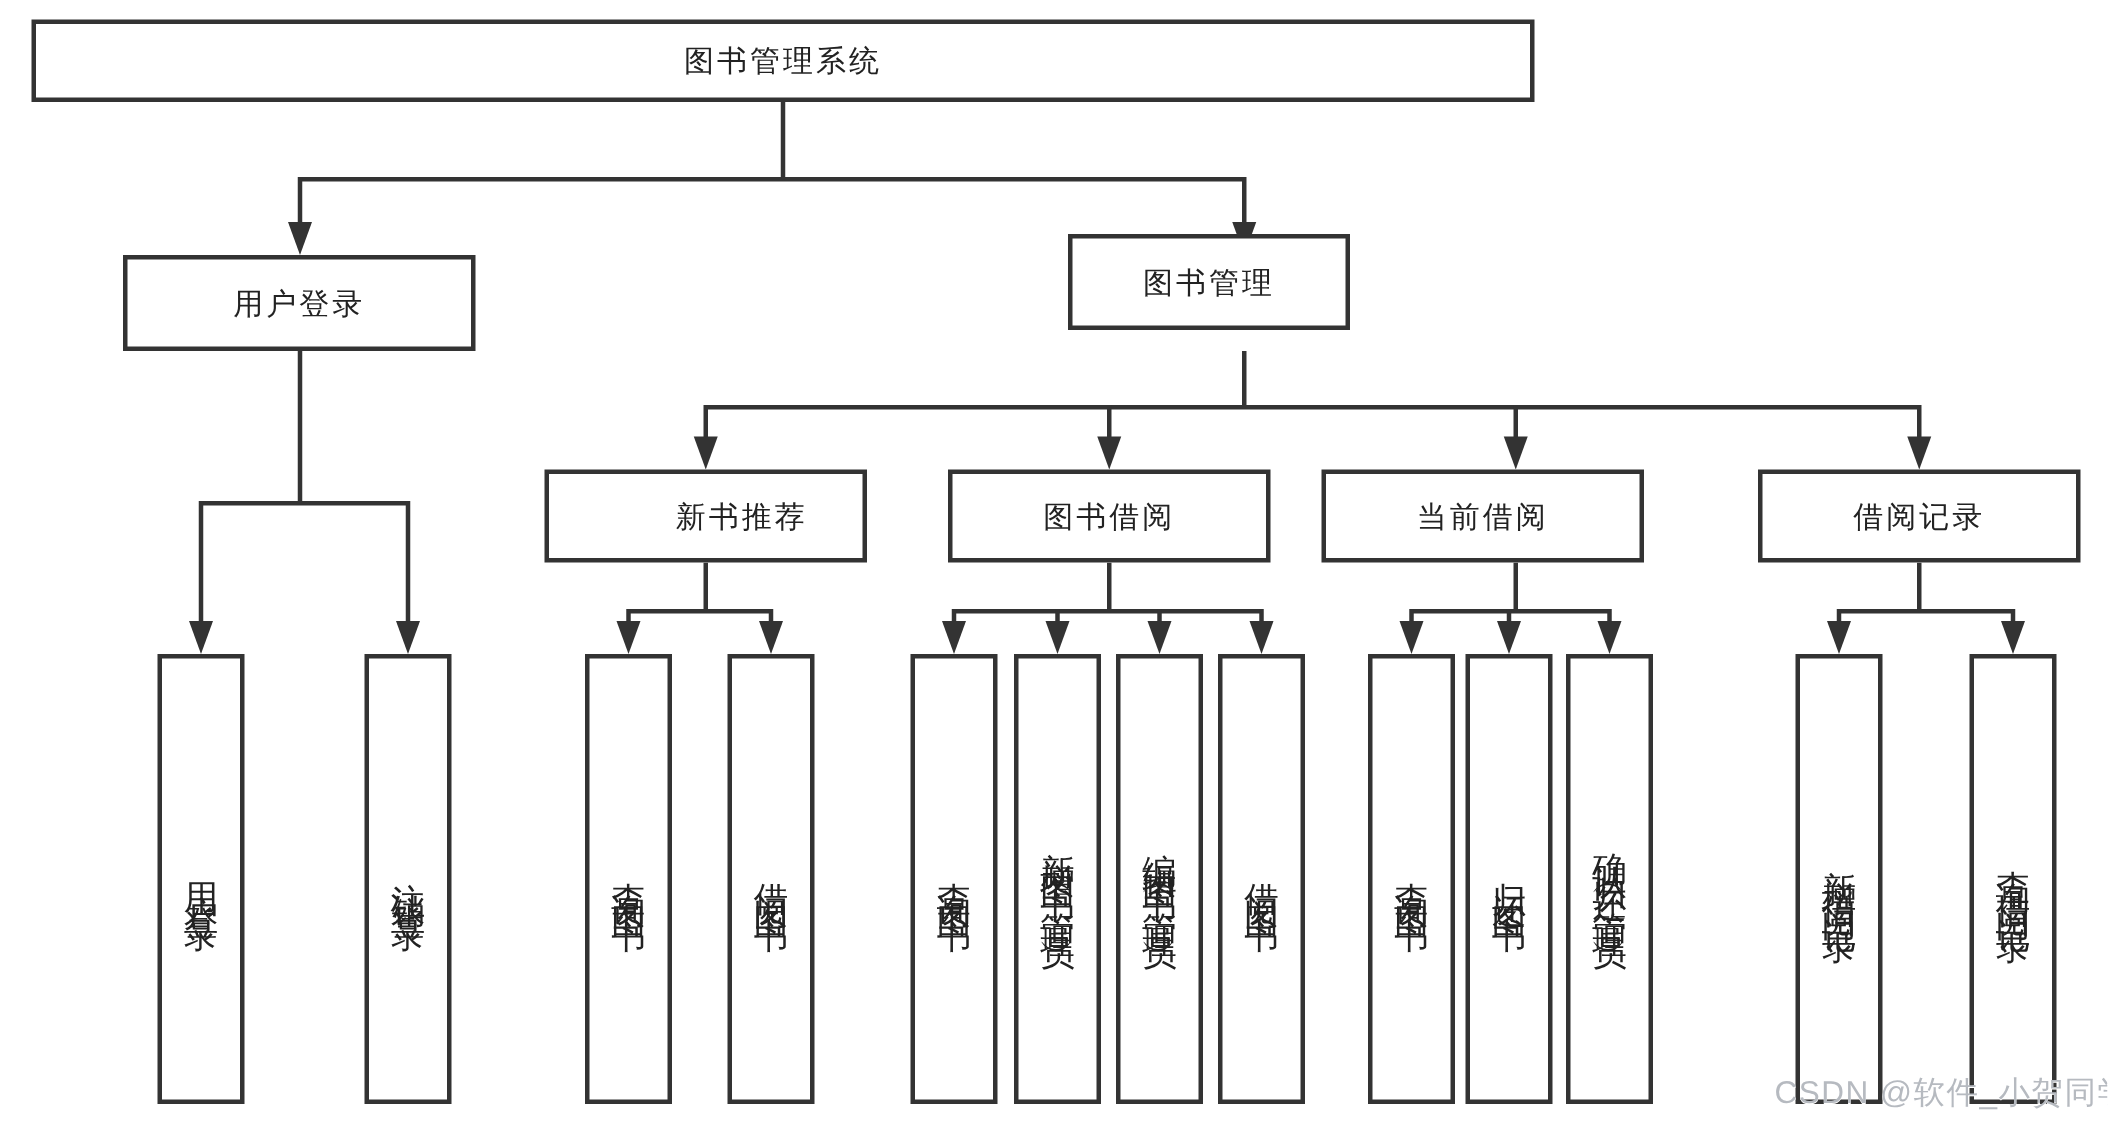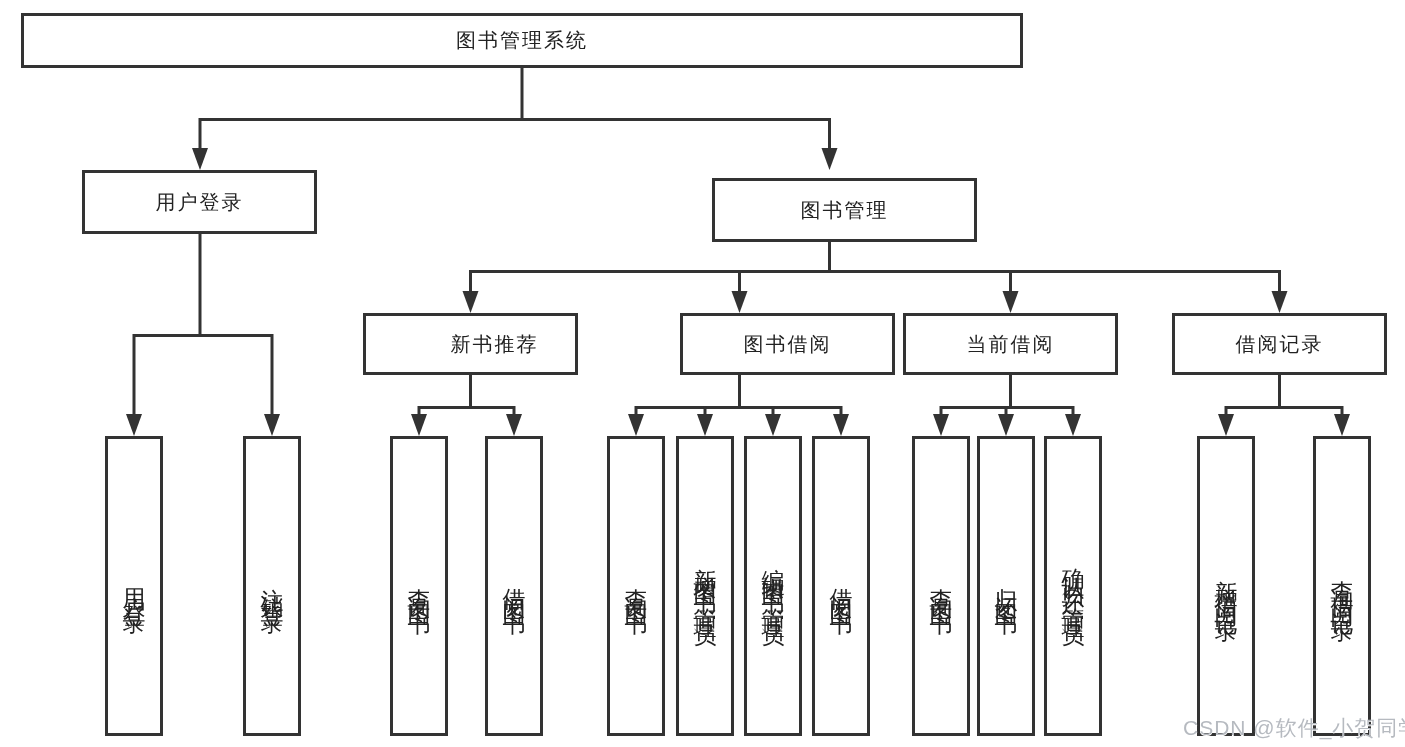--- a/index.html
+++ b/index.html
@@ -37,7 +37,7 @@
   .node-root   { left: 21px;  top: 13px;  width: 1002px; height: 55px; }
 
   .node-l2-a   { left: 82px;  top: 170px; width: 235px;  height: 64px; }
-  .node-l2-b   { left: 712px; top: 178px; width: 265px;  height: 64px; }
+  .node-l2-b   { left: 712px; top: 156px; width: 188px;  height: 64px; }
 
   .node-l3     { top: 313px; width: 215px; height: 62px; }
   .node-l3-a   { left: 363px; padding-left: 48px; }

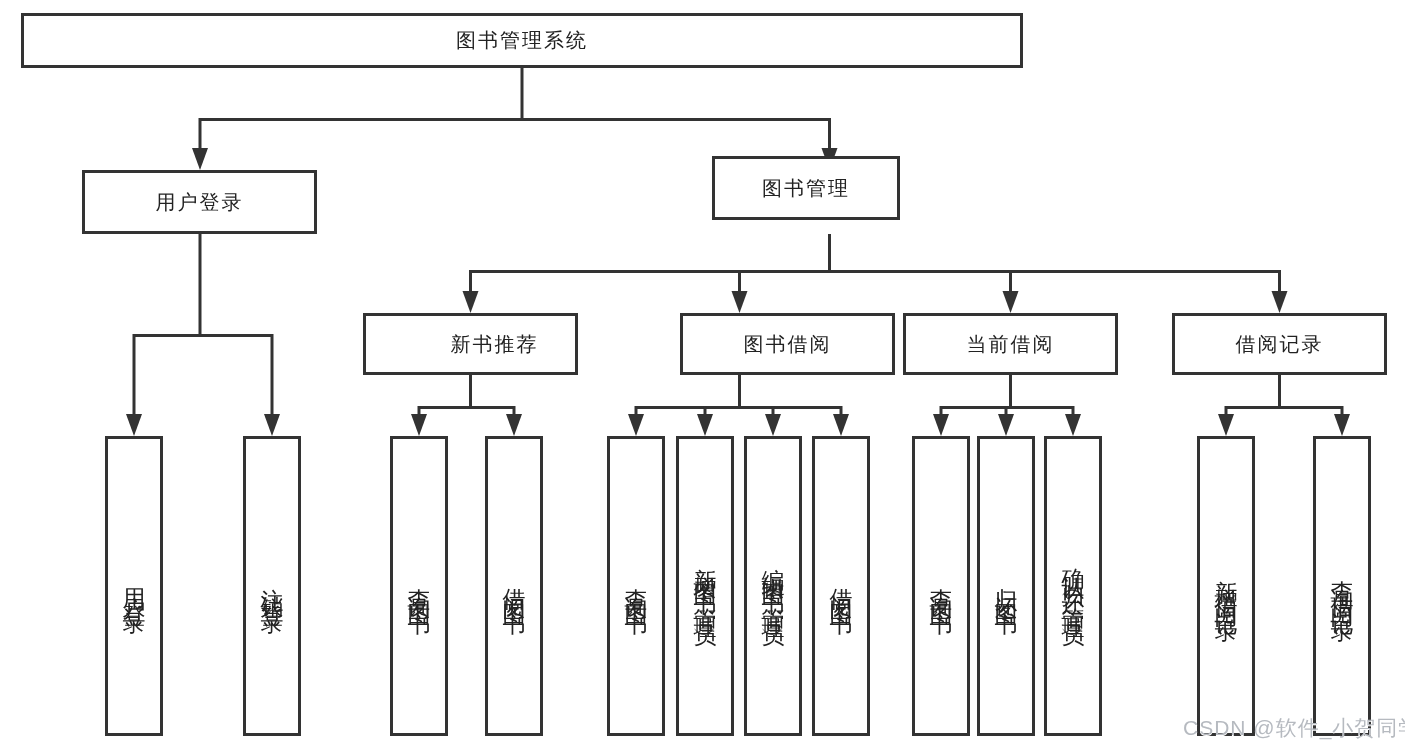--- a/index.html
+++ b/index.html
@@ -41,7 +41,7 @@
 
   .node-l3     { top: 313px; width: 215px; height: 62px; }
   .node-l3-a   { left: 363px; padding-left: 48px; }
-  .node-l3-b   { left: 632px; margin-left: 48px; }
+  .node-l3-b   { left: 632px; }
   .node-l3-c   { left: 903px; }
   .node-l3-d   { left: 1172px; }
 

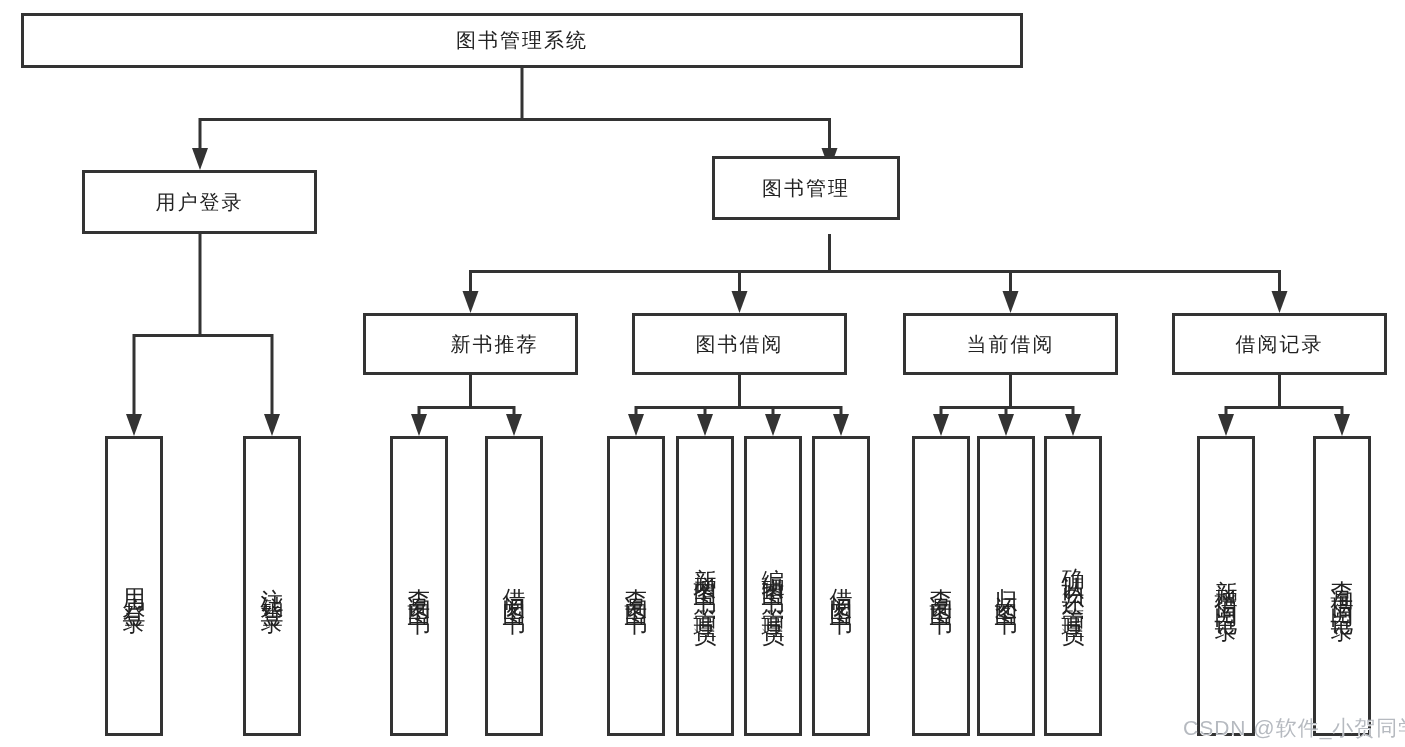--- a/index.html
+++ b/index.html
@@ -42,7 +42,7 @@
   .node-l3     { top: 313px; width: 215px; height: 62px; }
   .node-l3-a   { left: 363px; padding-left: 48px; }
   .node-l3-b   { left: 632px; }
-  .node-l3-c   { left: 903px; }
+  .node-l3-c   { left: 881px; }
   .node-l3-d   { left: 1172px; }
 
   .leaf {

